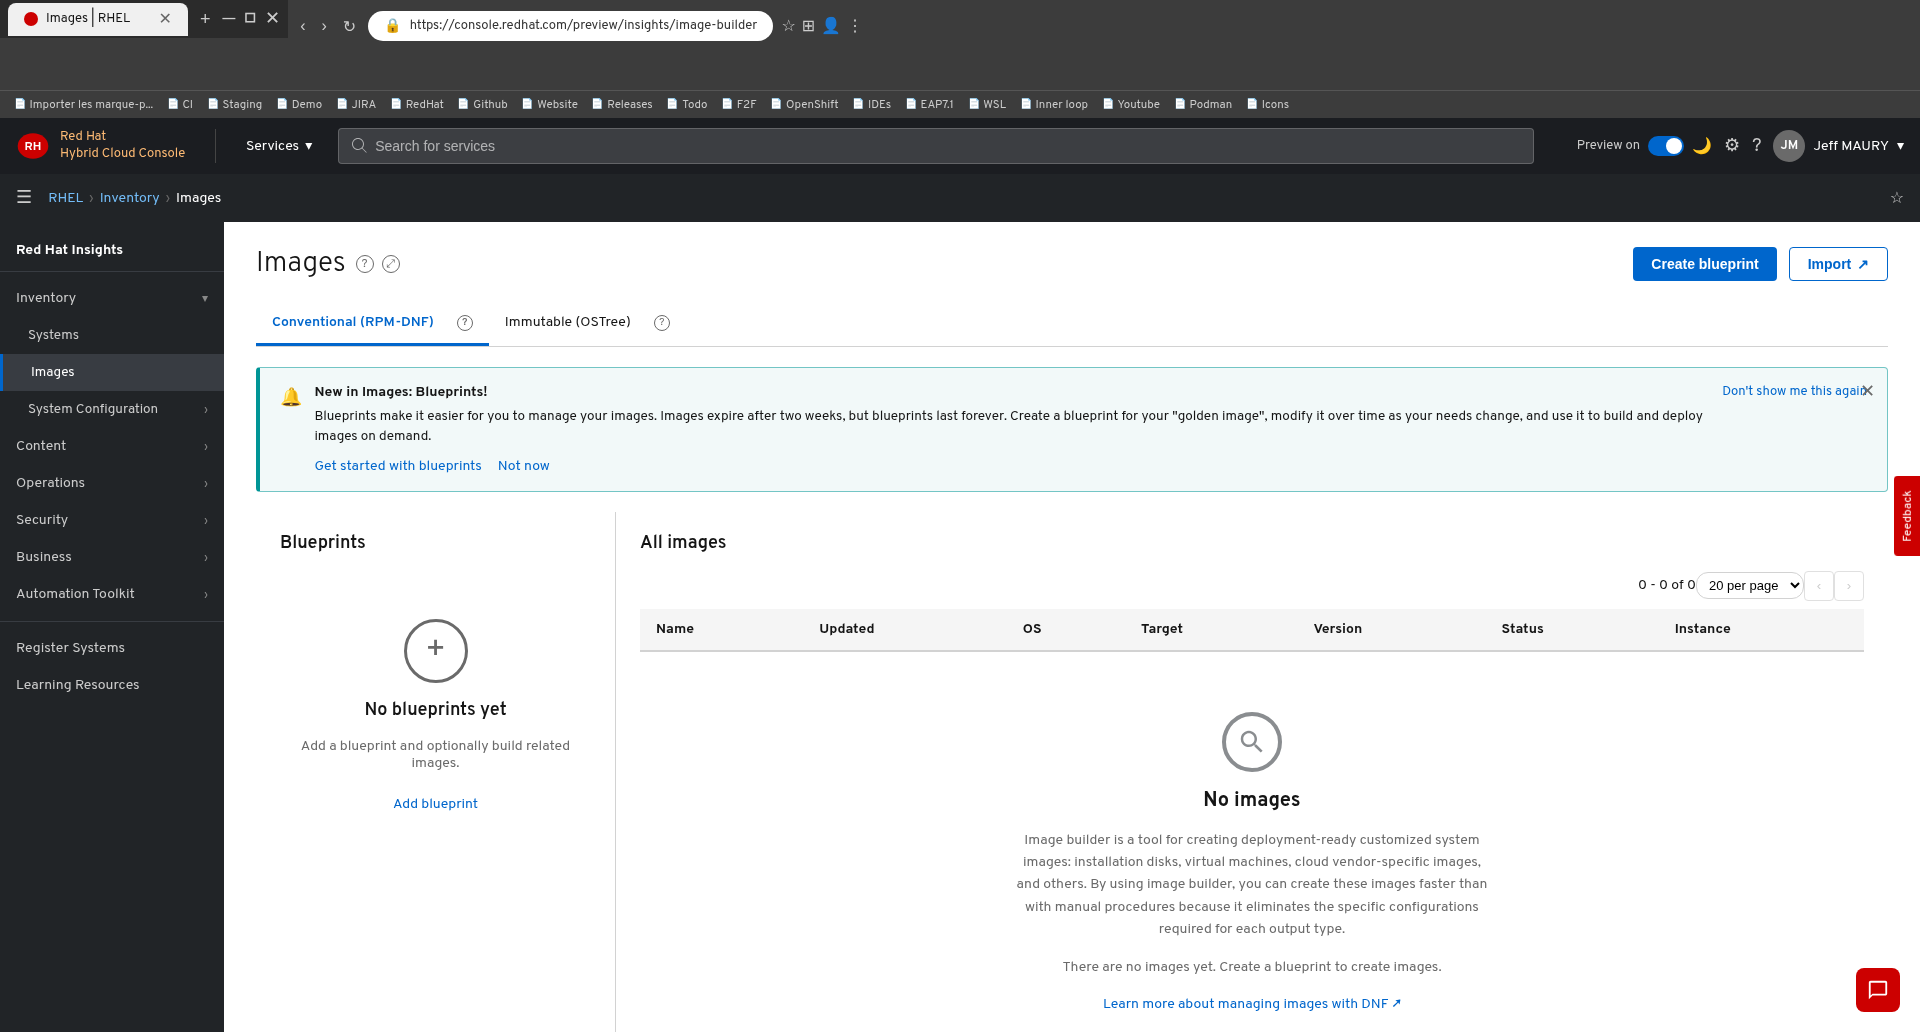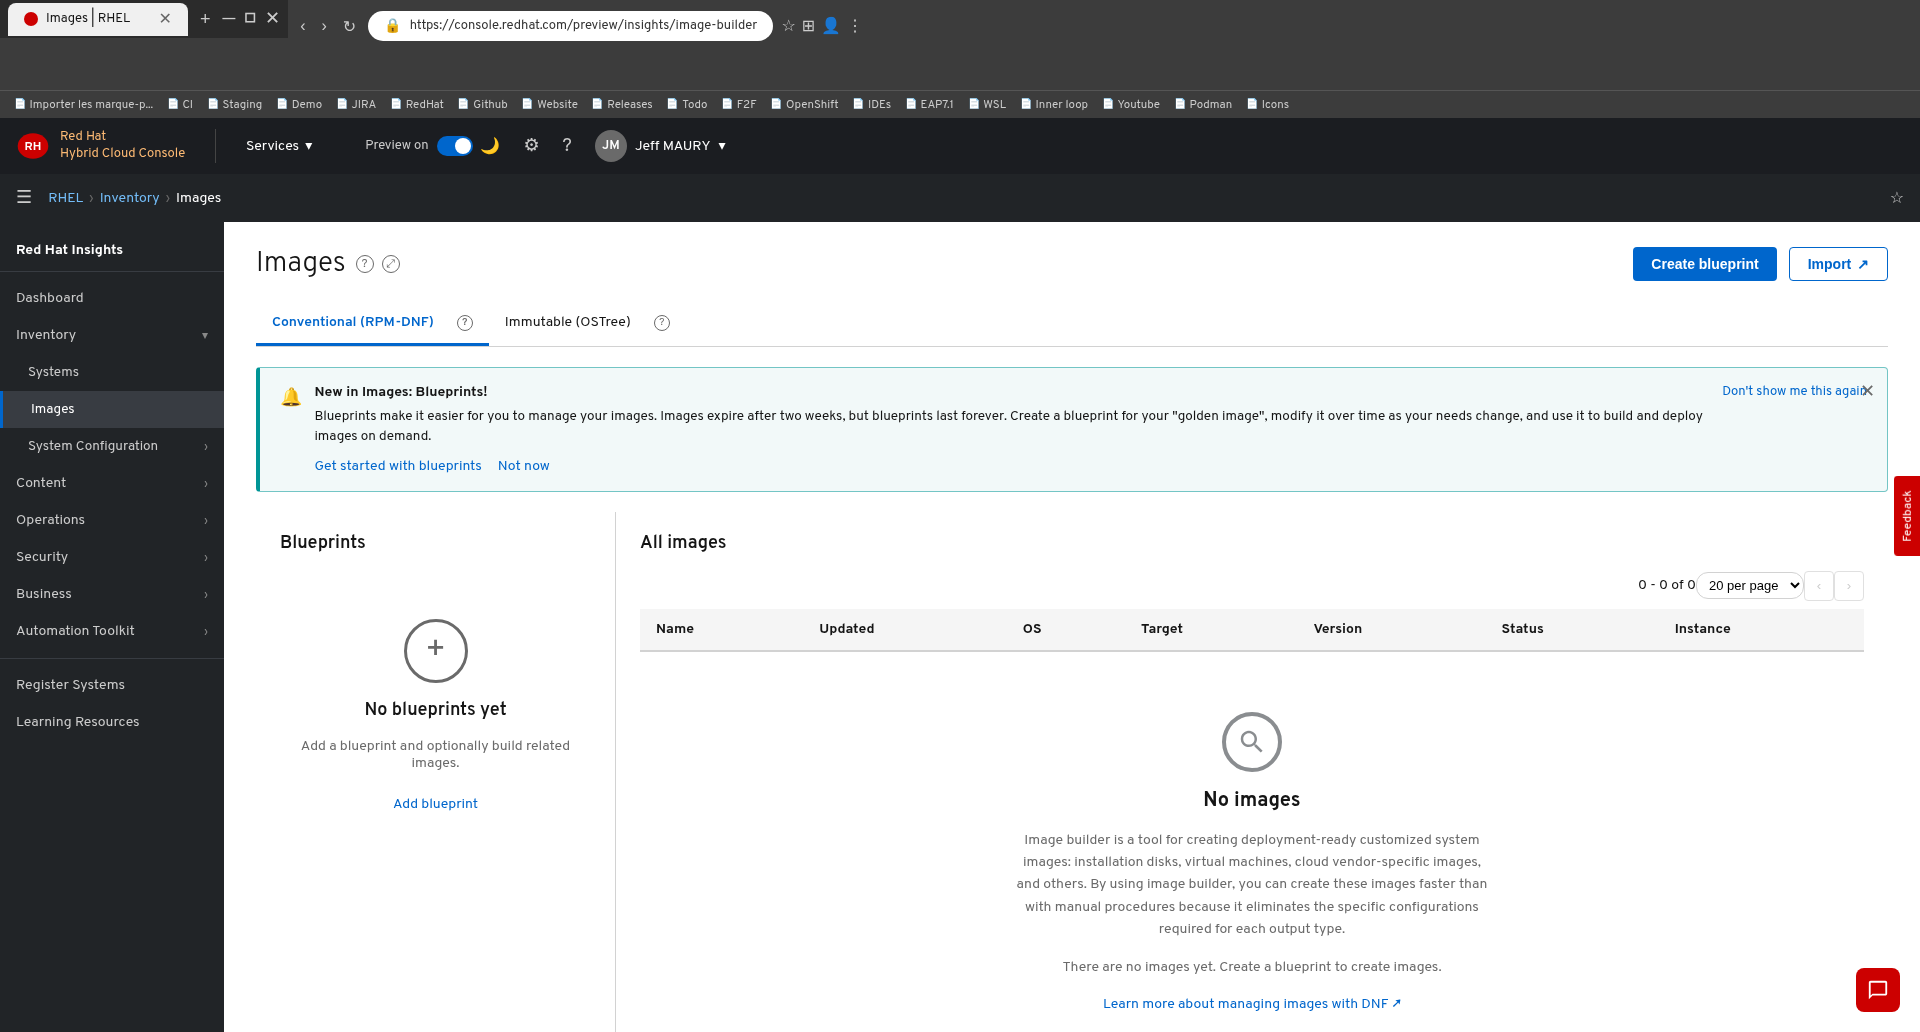--- a/index.html
+++ b/index.html
@@ -261,6 +261,12 @@
     <span>Services</span>
     <span>▾</span>
   </div>
+  <div class="search-bar">
+    <svg width="16" height="16" viewBox="0 0 16 16" fill="rgba(255,255,255,0.6)">
+      <path d="M15.7 14.3l-4.2-4.2c.9-1.1 1.5-2.6 1.5-4.1C13 2.7 10.3 0 7 0S1 2.7 1 6s2.7 6 6 6c1.5 0 2.9-.5 4-1.4l4.2 4.2.5-.5zM2 6c0-2.8 2.2-5 5-5s5 2.2 5 5-2.2 5-5 5-5-2.2-5-5z"></path>
+    </svg>
+    <input type="text" placeholder="Search for services" style="">
+  </div>
   <div class="nav-right">
     <div class="nav-preview">
       <span>Preview on</span>

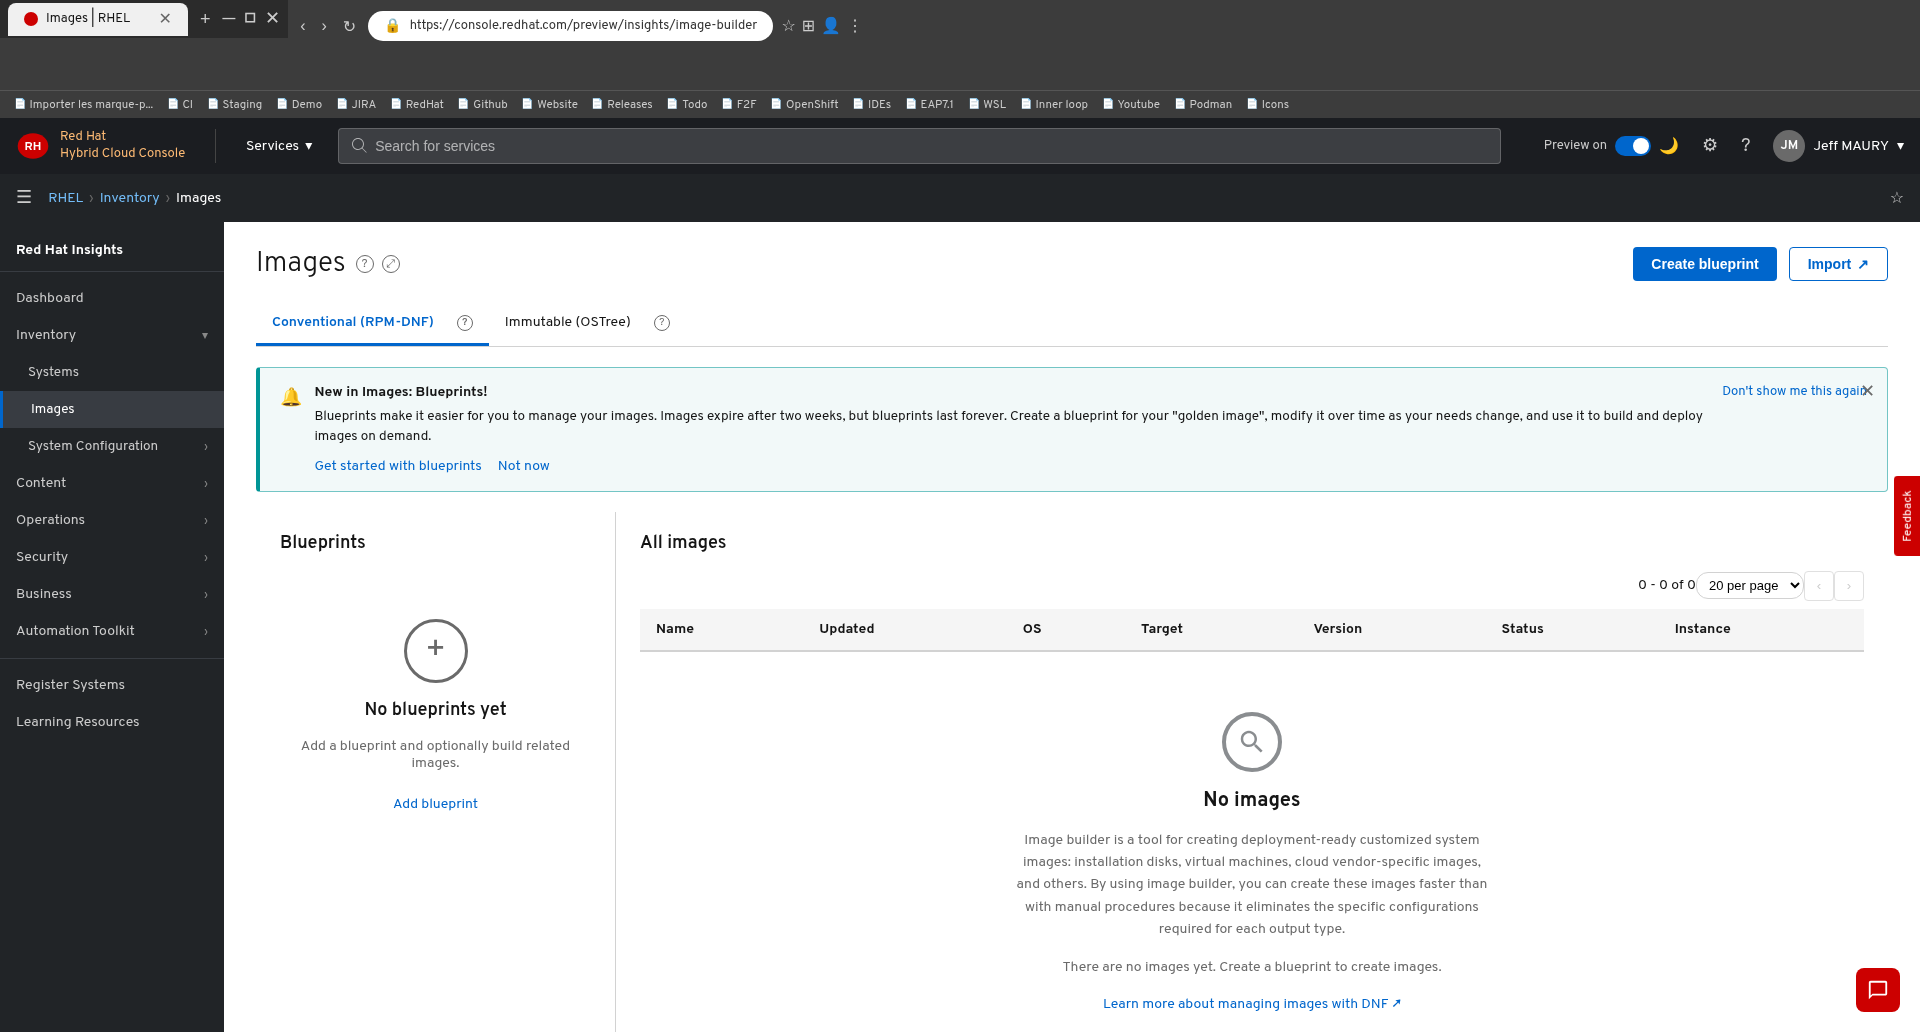--- a/index.html
+++ b/index.html
@@ -33,7 +33,7 @@
     .search-bar { flex: 1; background: rgba(255,255,255,0.15); border-radius: 4px; display: flex; align-items: center; padding: 0 12px; gap: 8px; height: 36px; border: 1px solid rgba(255,255,255,0.2); }
     .search-bar input { background: none; border: none; outline: none; color: #fff; font-size: 14px; flex: 1; }
     .search-bar input::placeholder { color: rgba(255,255,255,0.6); }
-    .nav-right { display: flex; align-items: center; gap: 23px; margin-left: 27px; }
+    .nav-right { display: flex; align-items: center; gap: 12px; margin-left: 27px; }
     .nav-preview { display: flex; align-items: center; gap: 8px; color: #ccc; font-size: 13px; }
     .toggle-switch { width: 36px; height: 20px; background: #06c; border-radius: 10px; position: relative; cursor: pointer; }
     .toggle-switch::after { content: ''; position: absolute; width: 16px; height: 16px; background: #fff; border-radius: 50%; top: 2px; right: 2px; }

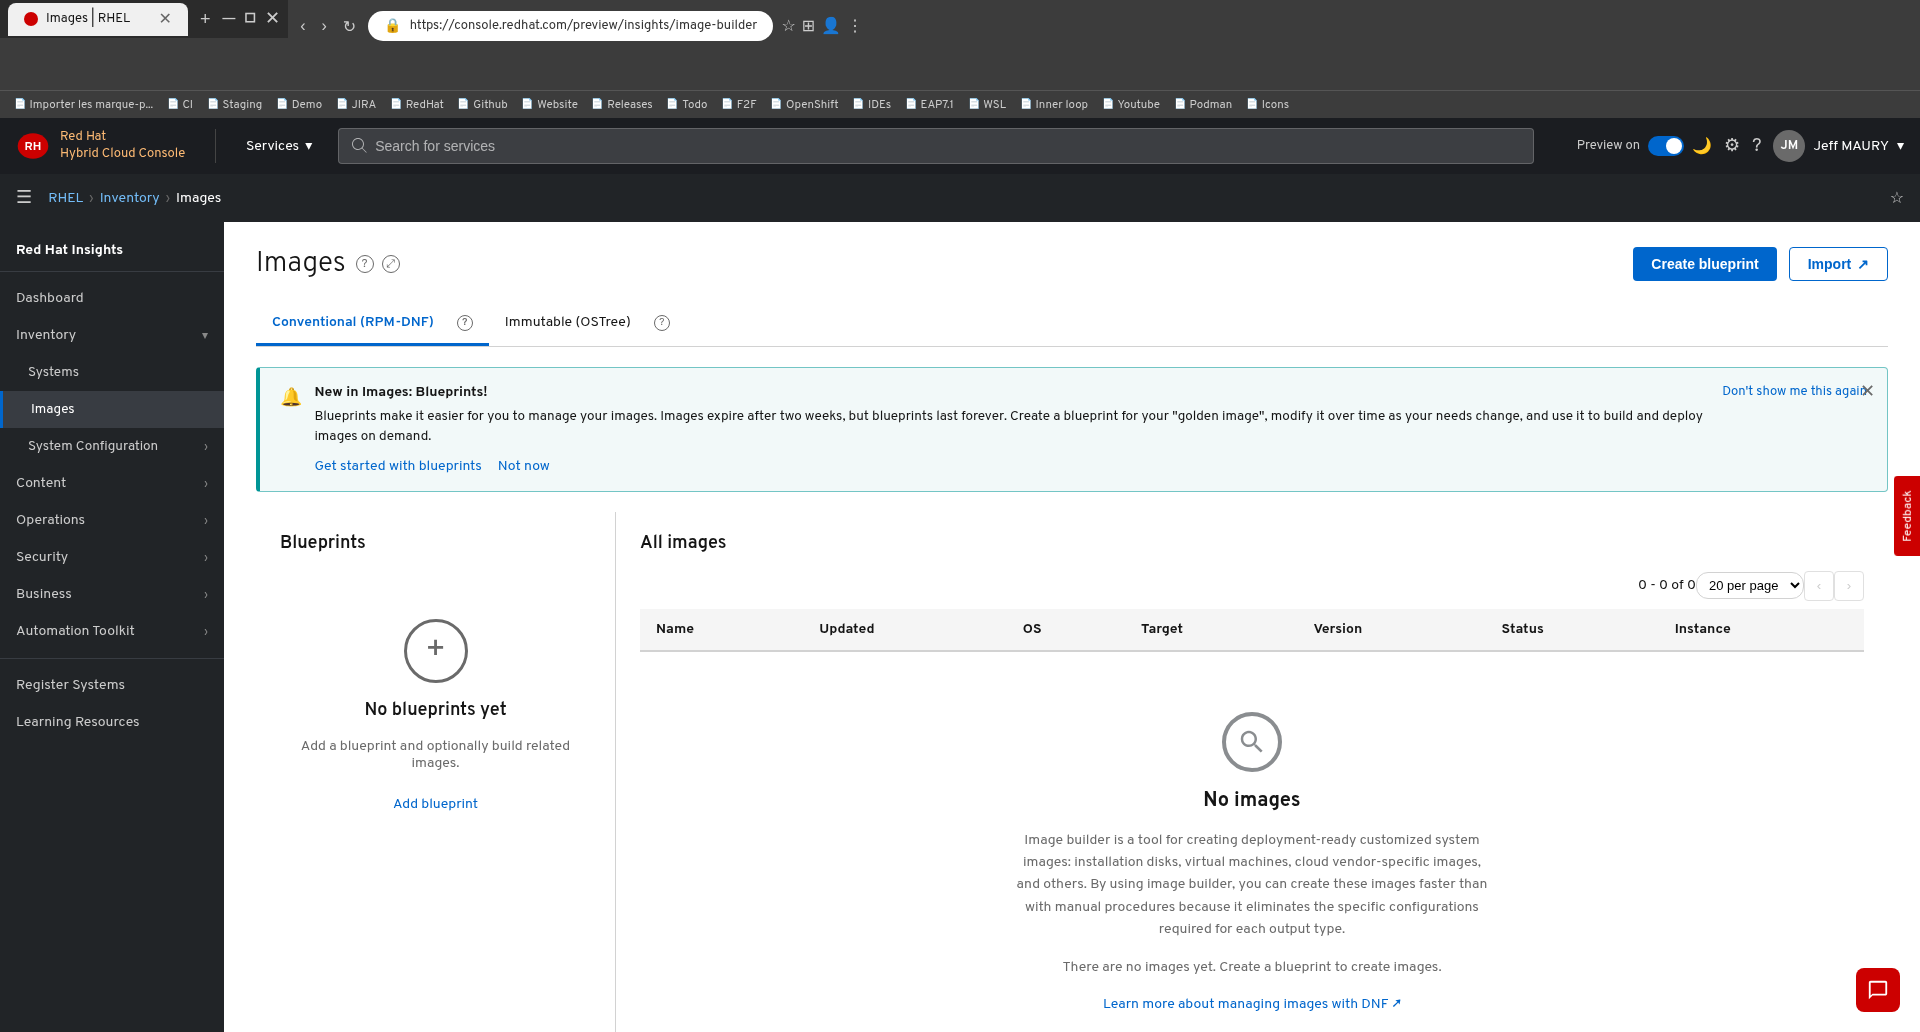--- a/index.html
+++ b/index.html
@@ -303,9 +303,6 @@
     <div class="sidebar-section-title">Red Hat Insights</div>
     <div class="sidebar-divider"></div>
 
-    <div class="sidebar-item">
-      <span>Dashboard</span>
-    </div>
 
     <div class="sidebar-item">
       <span>Inventory</span>

